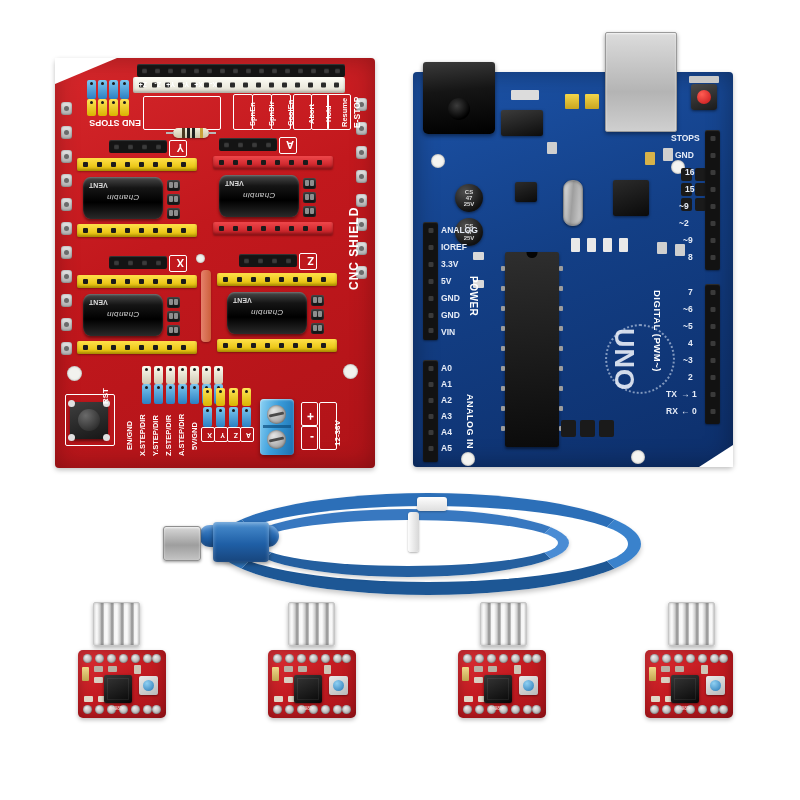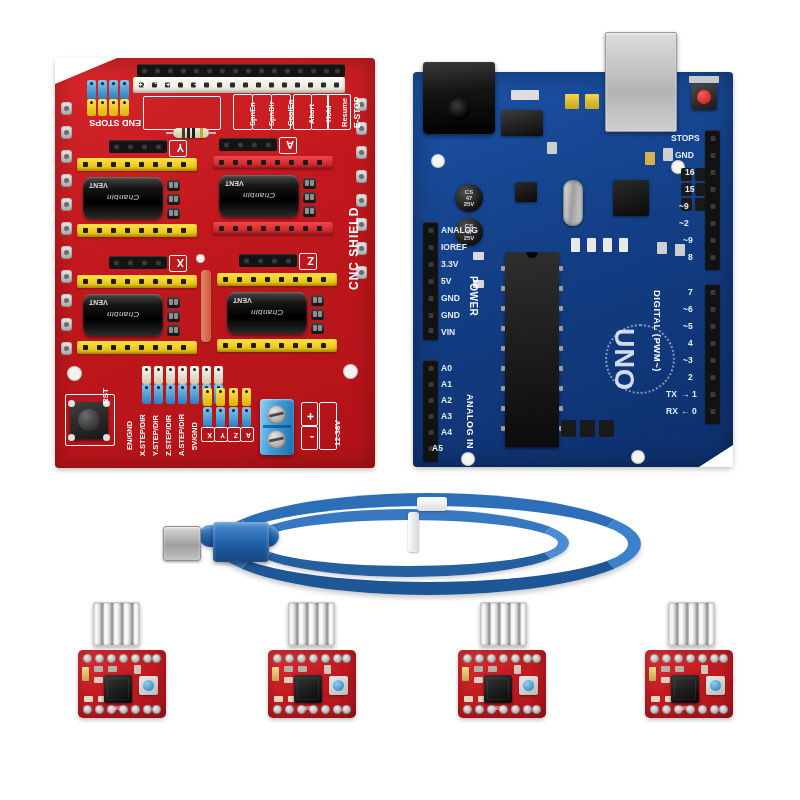--- a/index.html
+++ b/index.html
@@ -737,7 +737,7 @@
     <div class="pin-lbl" style="left:28px;top:323px;">A2</div>
     <div class="pin-lbl" style="left:28px;top:339px;">A3</div>
     <div class="pin-lbl" style="left:28px;top:355px;">A4</div>
-    <div class="pin-lbl" style="left:19px;top:371px;">A5</div>
+    <div class="pin-lbl" style="left:28px;top:371px;">A5</div>
     <div class="grp-lbl" style="left:62px;top:322px;transform:rotate(90deg);font-size:9px;">ANALOG IN</div>
 
     <div class="uno-hdr" style="left:292px;top:58px;width:15px;height:140px;">

